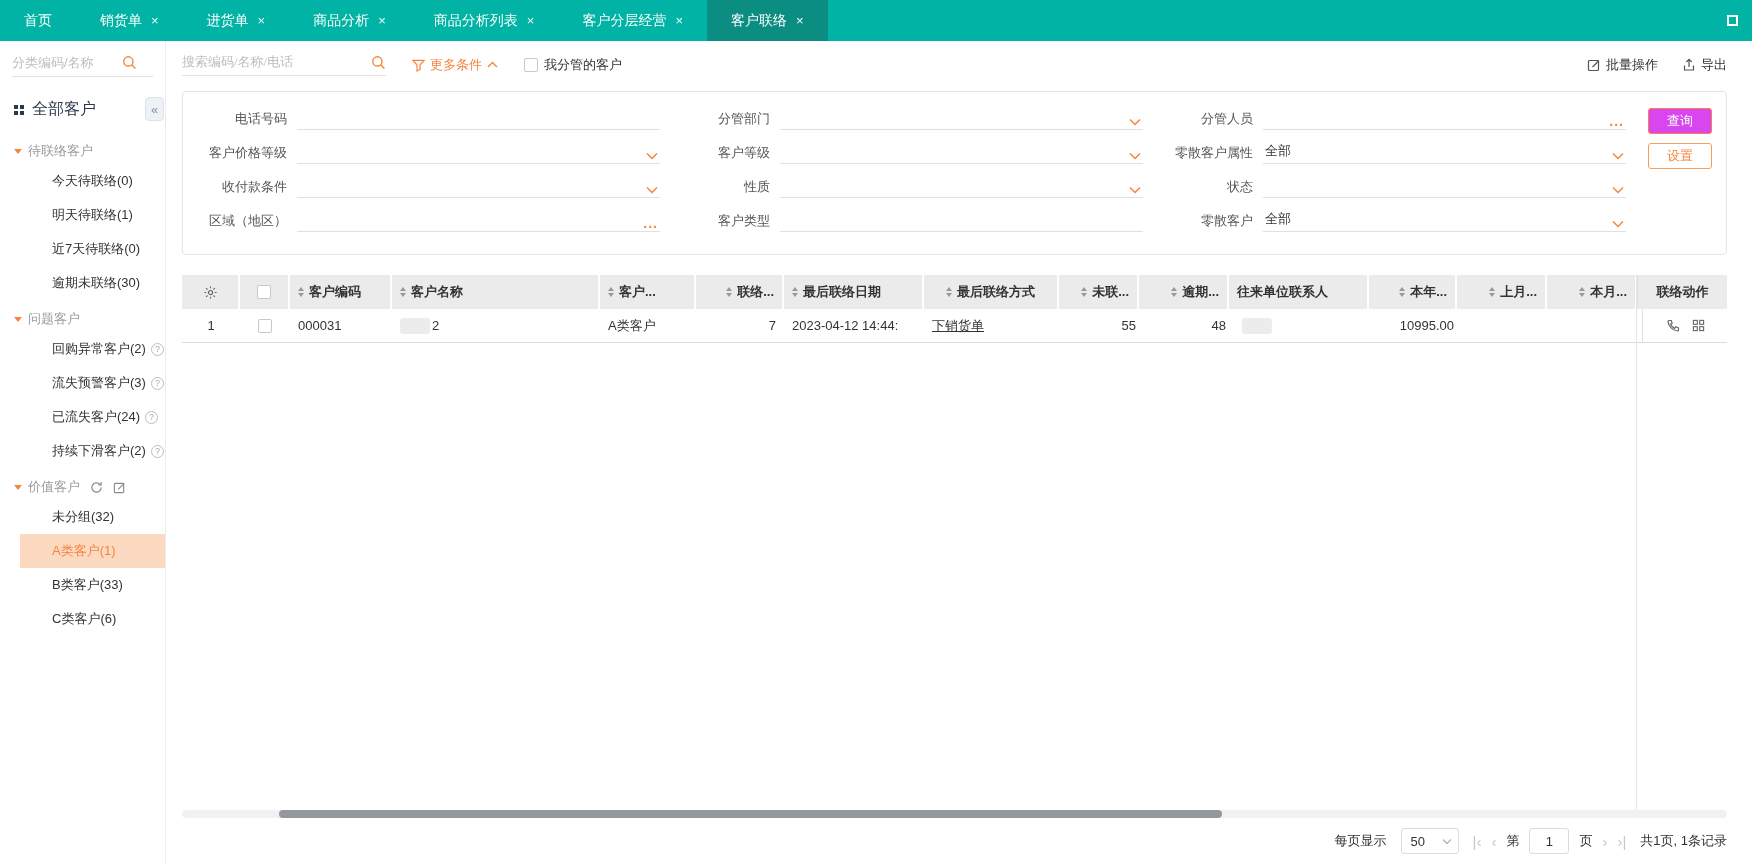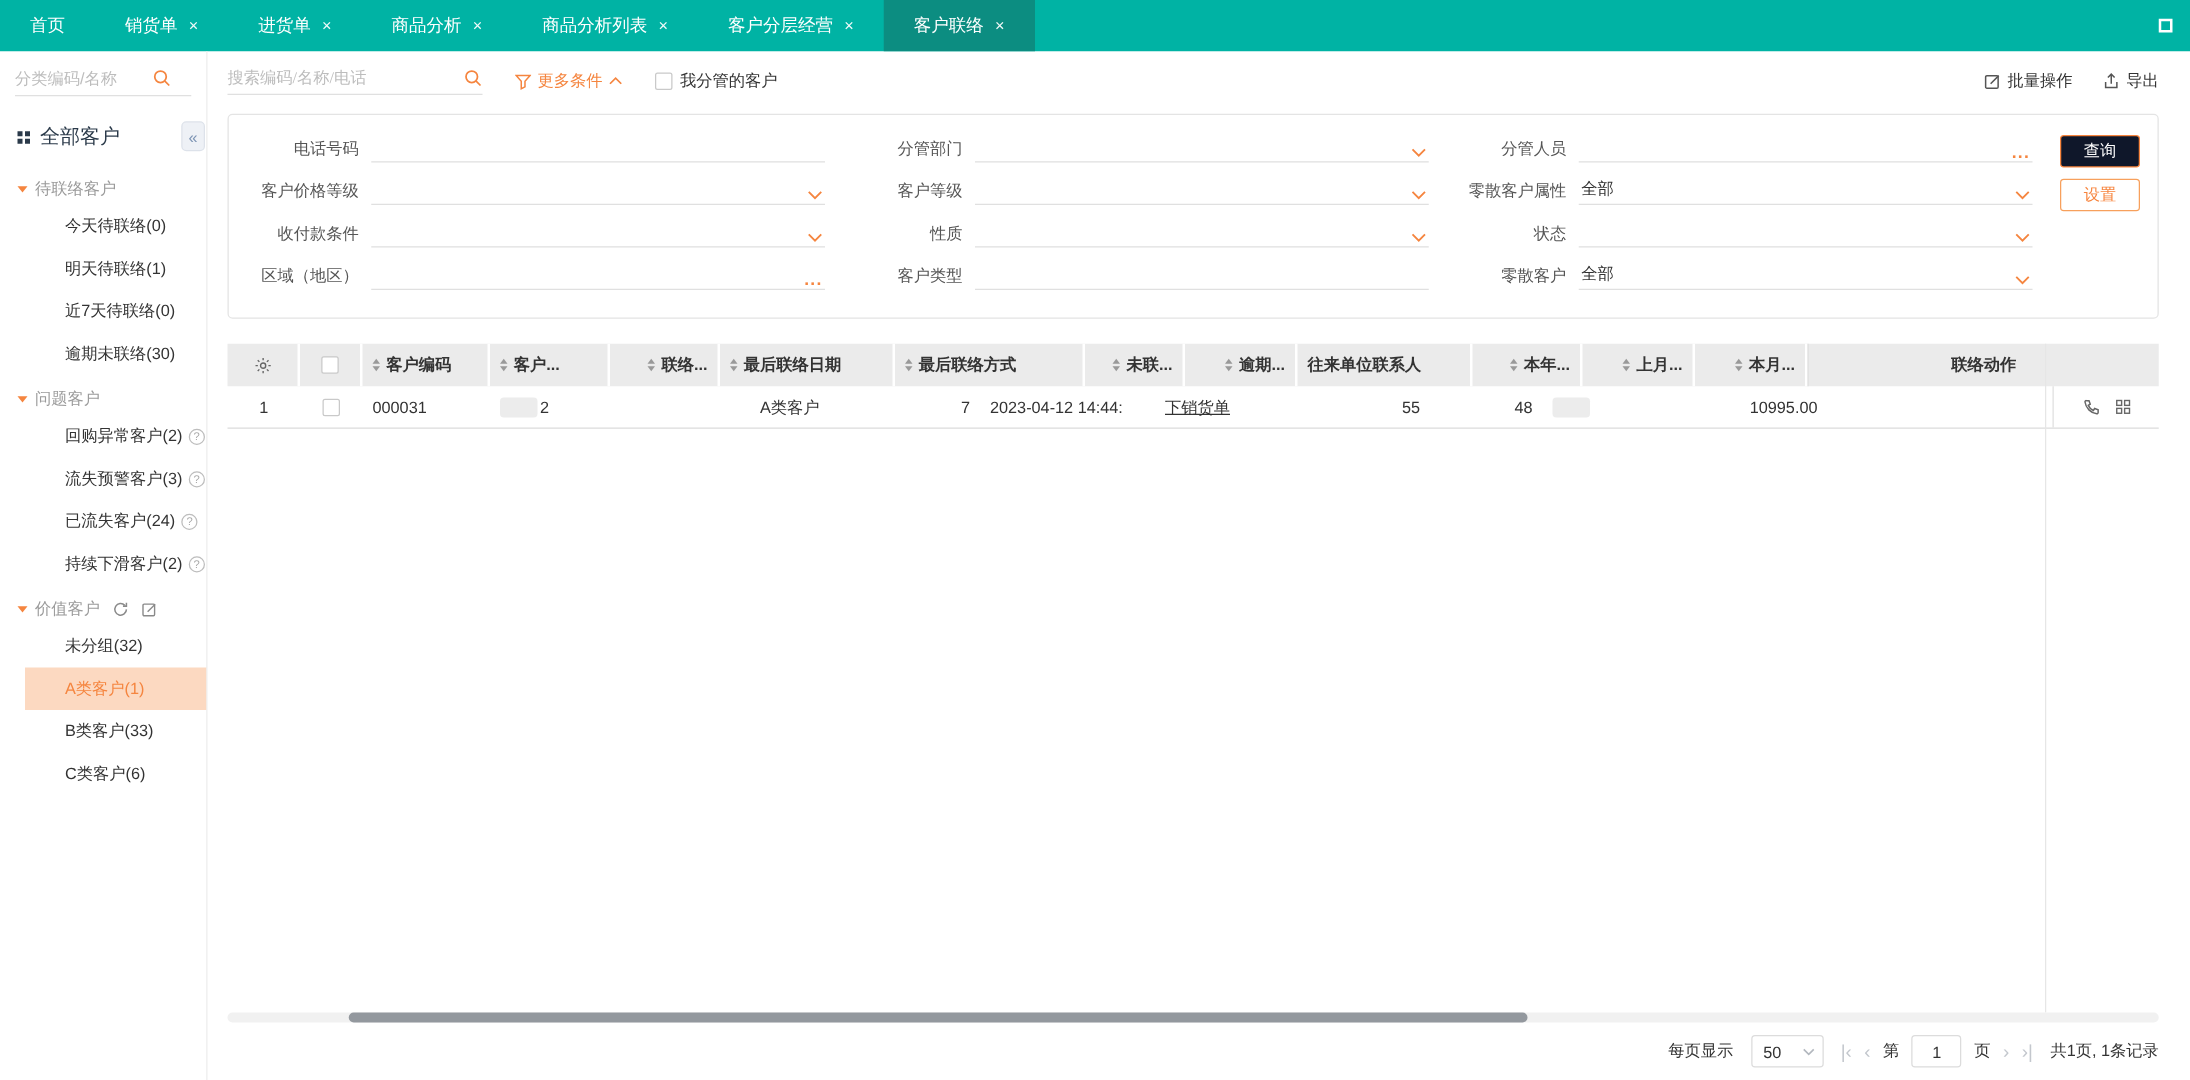--- a/index.html
+++ b/index.html
@@ -62,7 +62,7 @@
   .fp-suffix.dots { font-size:14px; letter-spacing:1px; bottom:0; font-weight:bold; }
   .fp-buttons { width:86px; flex:none; display:flex; flex-direction:column; gap:9px; align-items:flex-end; padding-left:14px; }
   .btn { width:64px; height:26px; border-radius:3px; font-size:13px; font-family:inherit; cursor:pointer; }
-  .btn-primary { background:#0f172a; border:1px solid #f7843d; color:#fff; }
+  .btn-primary { background:#d946ef; border:1px solid #f7843d; color:#fff; }
   .btn-ghost { background:#fff; border:1px solid #f7a05c; color:#f7843d; }
 
   

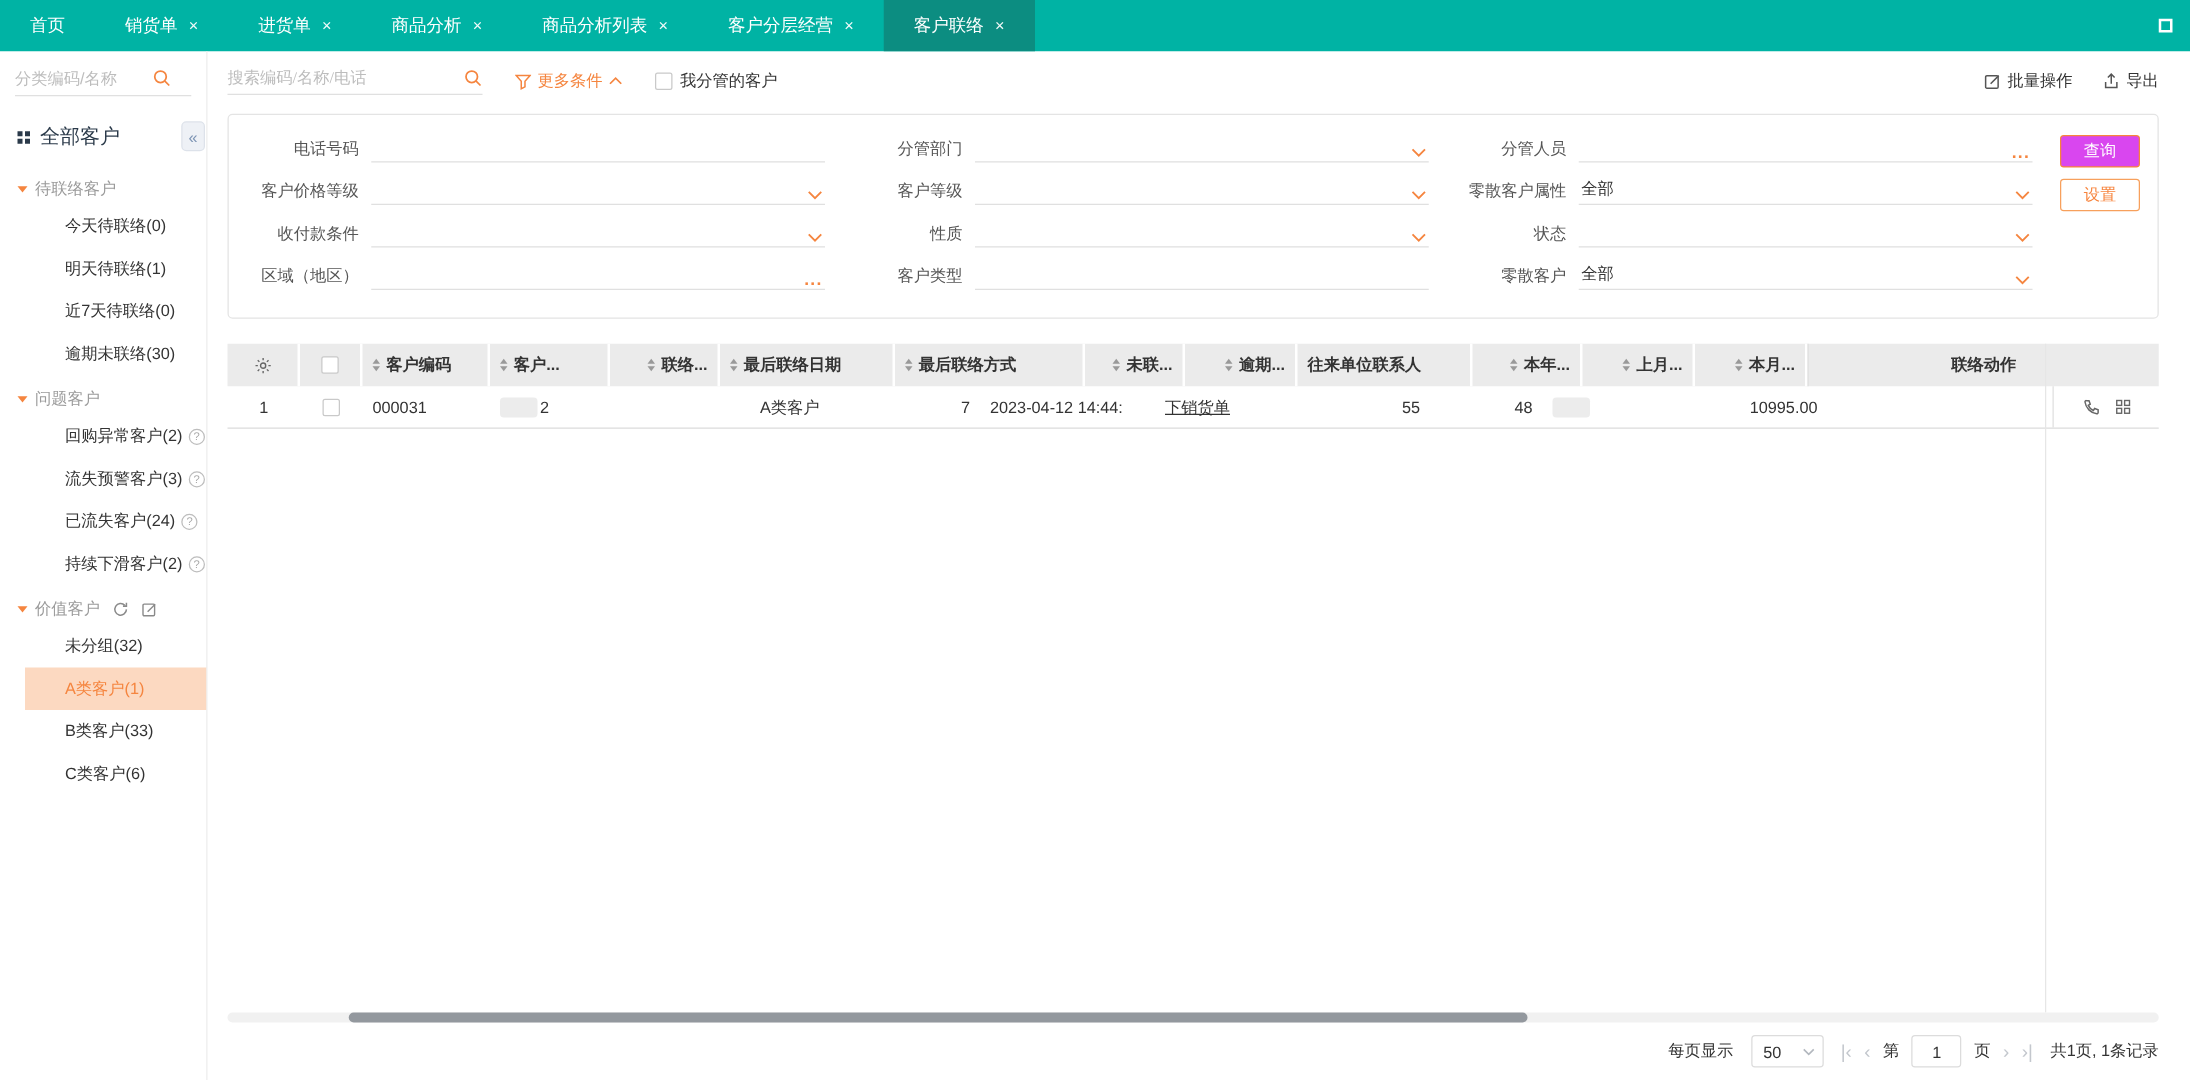--- a/index.html
+++ b/index.html
@@ -406,6 +406,13 @@
             </span>
             <span>客户编码</span>
           </div>
+          <div class="th" style="width: 208px; flex: 0 0 auto;">
+            <span class="sorter">
+              <b class="up"></b>
+              <b class="dn"></b>
+            </span>
+            <span>客户名称</span>
+          </div>
           <div class="th" style="width: 96px; flex: 0 0 auto;">
             <span class="sorter">
               <b class="up"></b>

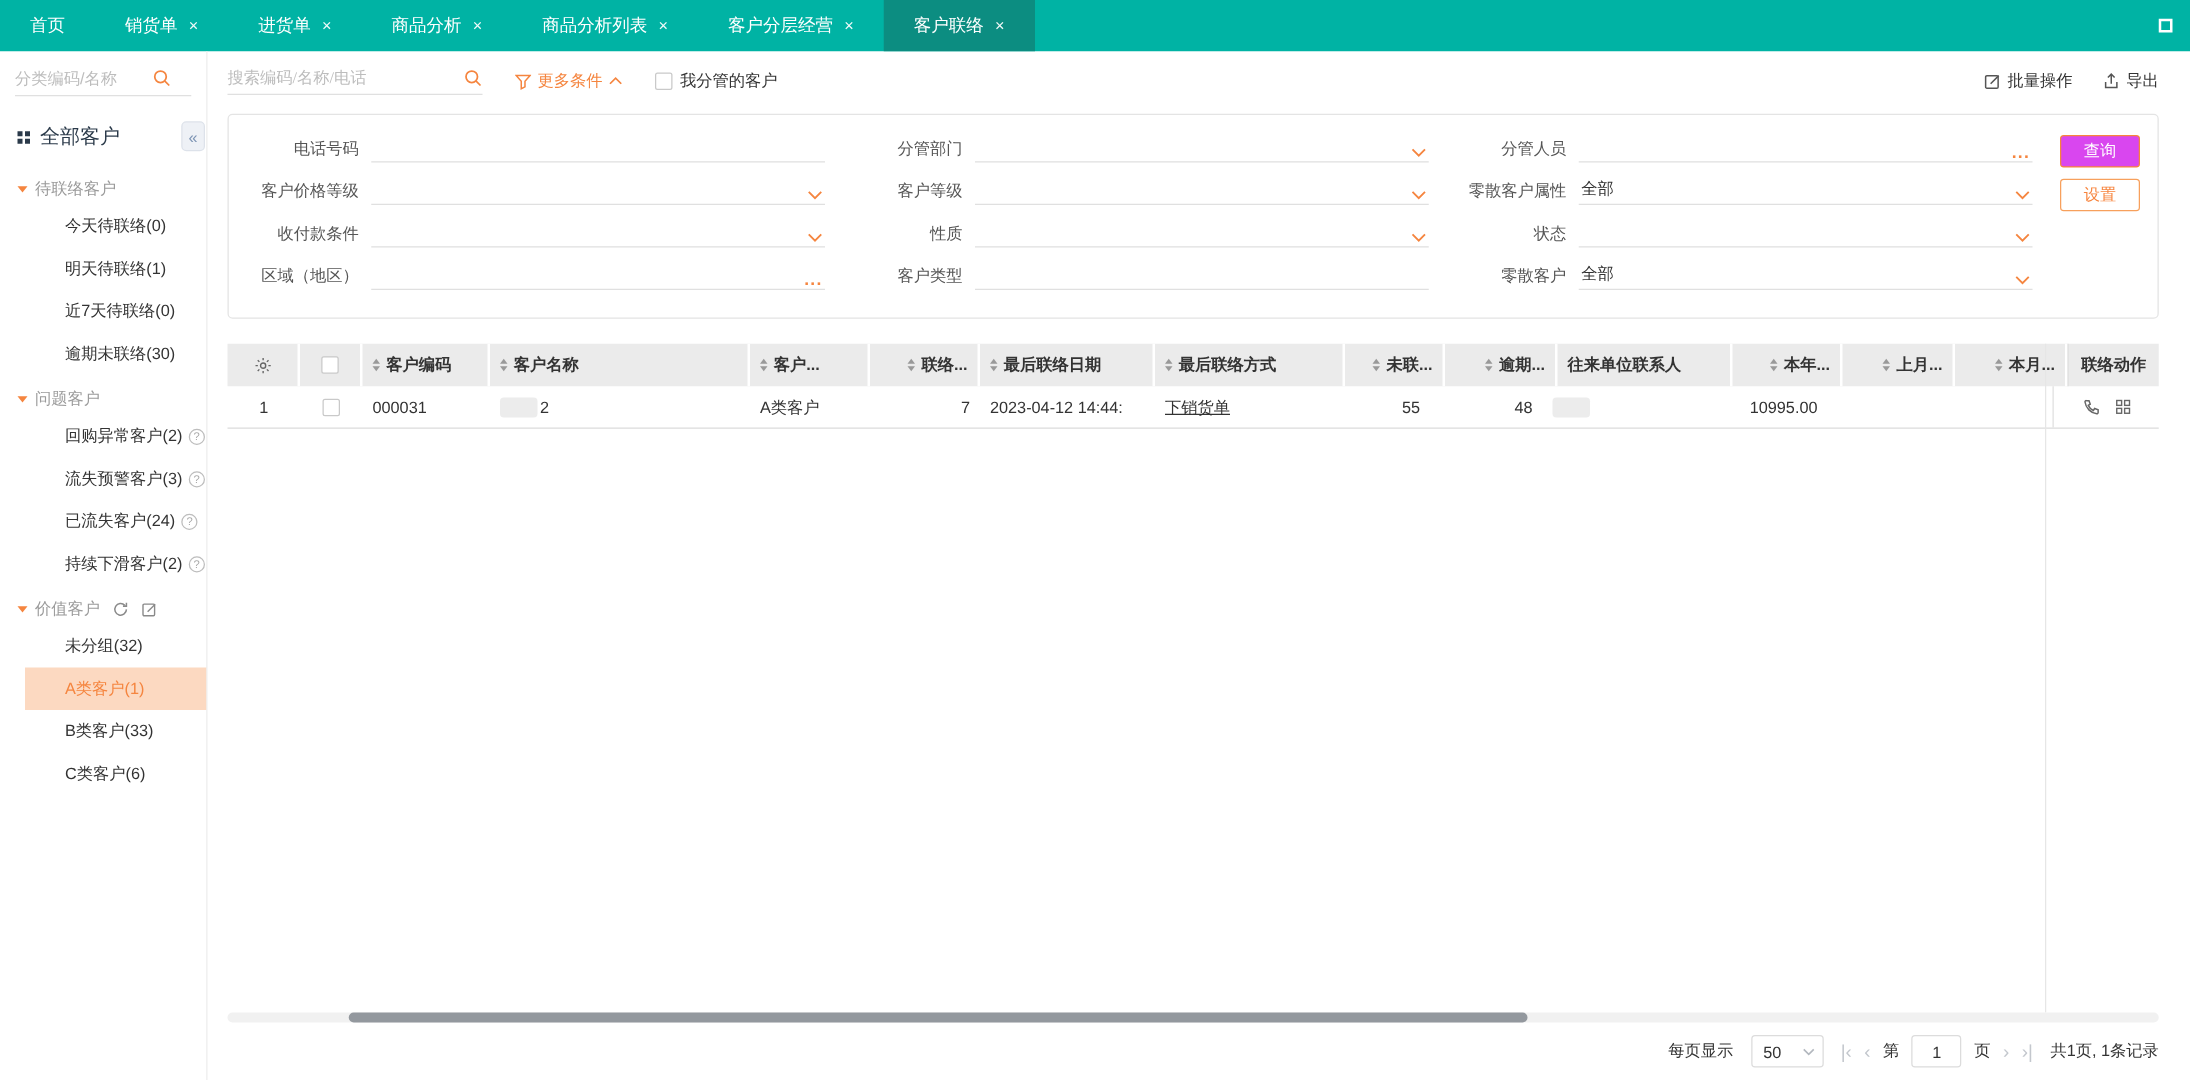--- a/index.html
+++ b/index.html
@@ -434,7 +434,7 @@
             </span>
             <span>最后联络日期</span>
           </div>
-          <div class="th" style="width: 152px; flex: 0 0 auto;">
+          <div class="th" style="width: 135px; flex: 0 0 auto; justify-content: center;">
             <span class="sorter">
               <b class="up"></b>
               <b class="dn"></b>

